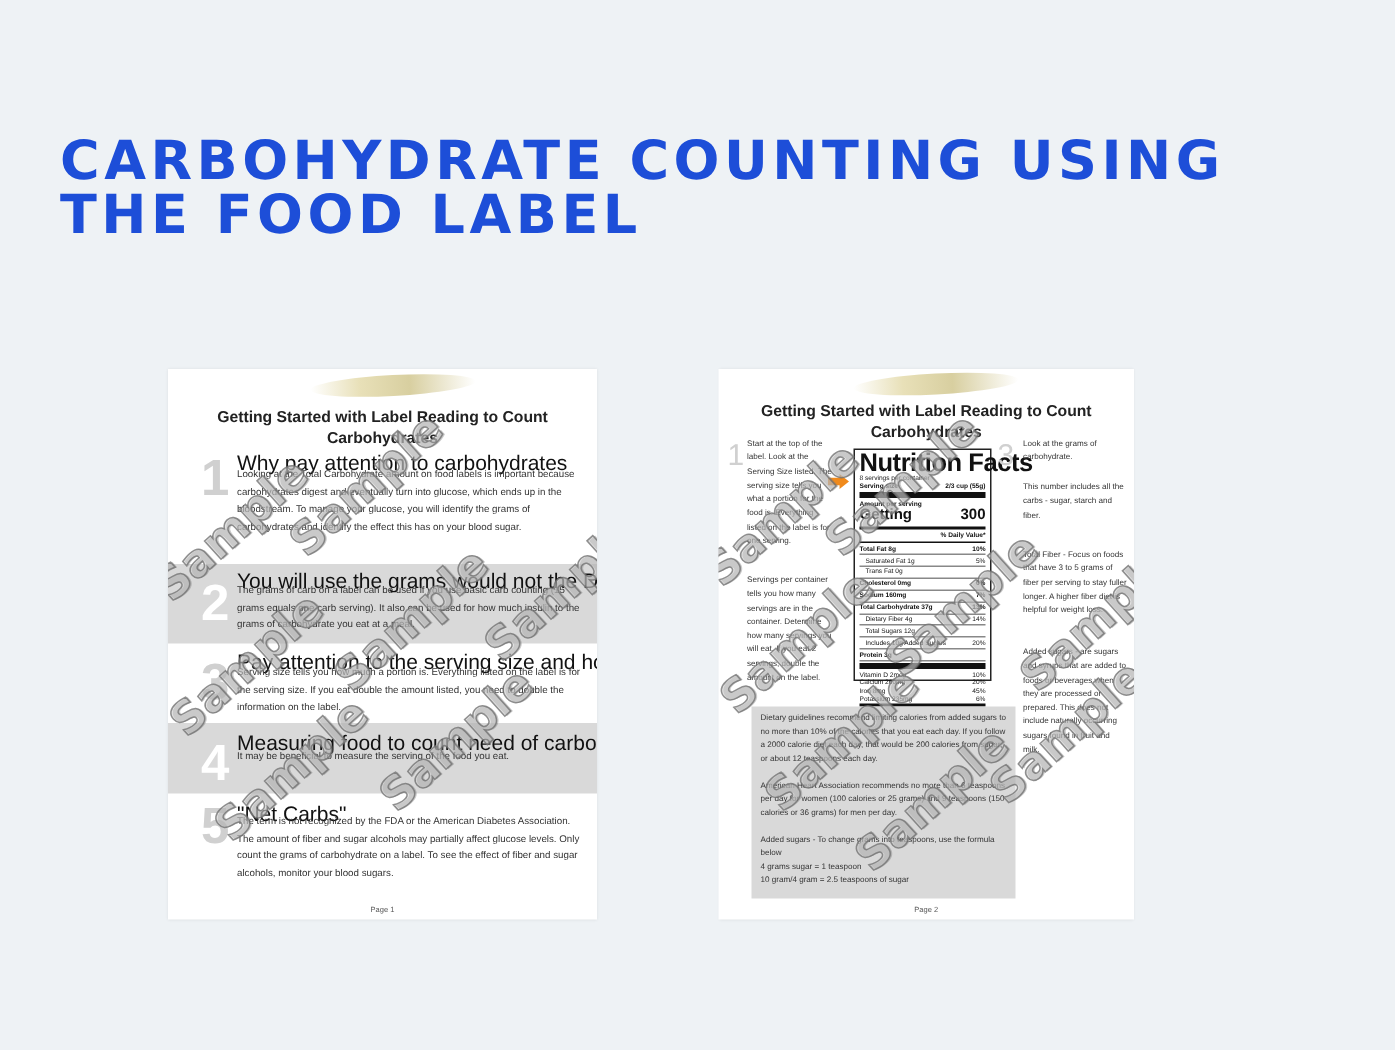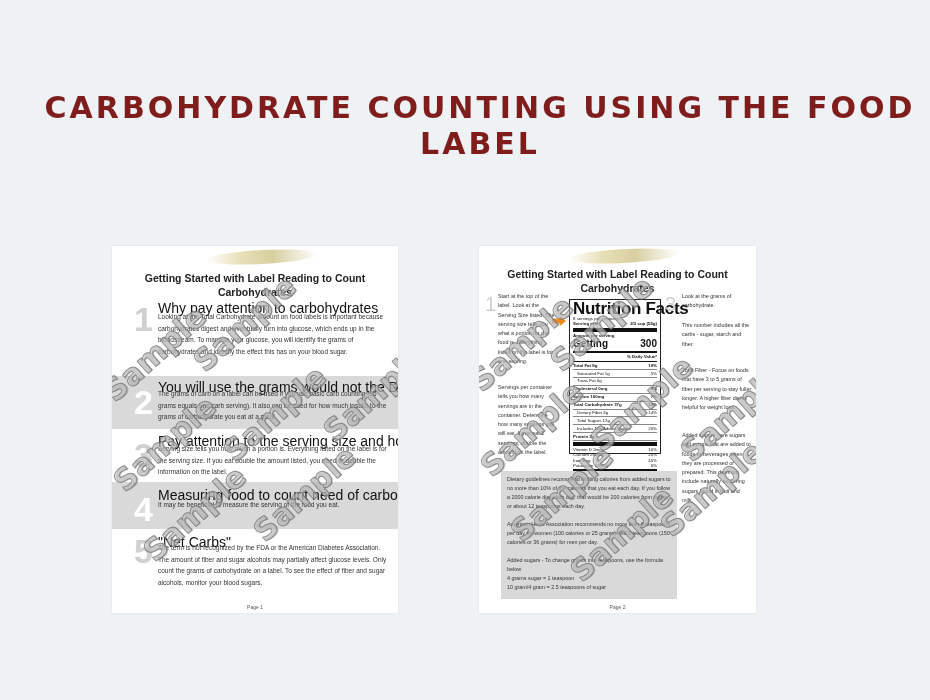--- a/index.html
+++ b/index.html
@@ -8,9 +8,9 @@
 
   .title {
     position: absolute; left: 40px; top: 90px; width: 880px;
-    text-align: center; color: #7f1d1d;
+    text-align: left; color: #1d4ed8;
     font-family: "DejaVu Sans", sans-serif; font-weight: bold;
-    font-size: 30px; letter-spacing: 3px; line-height: 36px;
+    font-size: 36px; letter-spacing: 3px; line-height: 36px;
   }
 
   .page {

